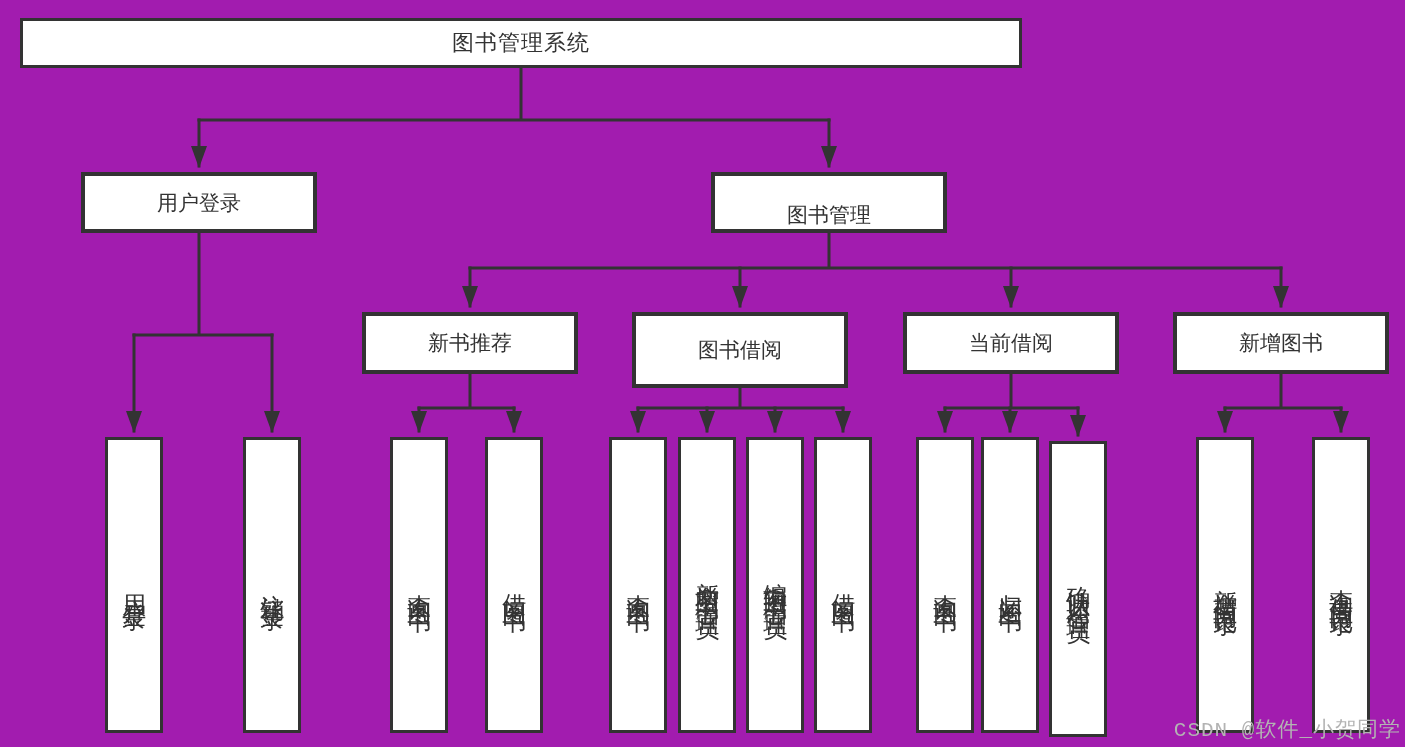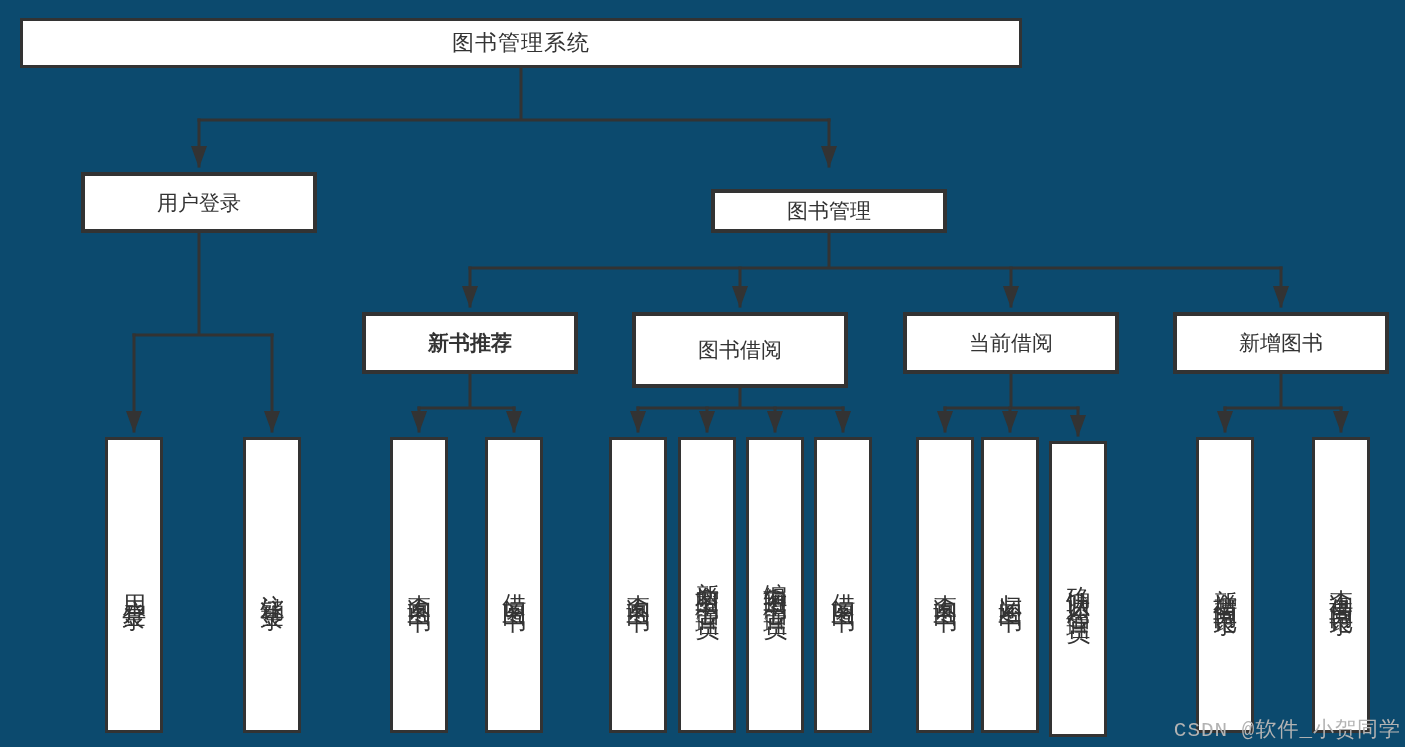--- a/index.html
+++ b/index.html
@@ -12,7 +12,7 @@
     position: relative;
     width: 1405px;
     height: 747px;
-    background: #0c4a6e;
+    background: #a21caf;
     overflow: hidden;
   }
   #wires {

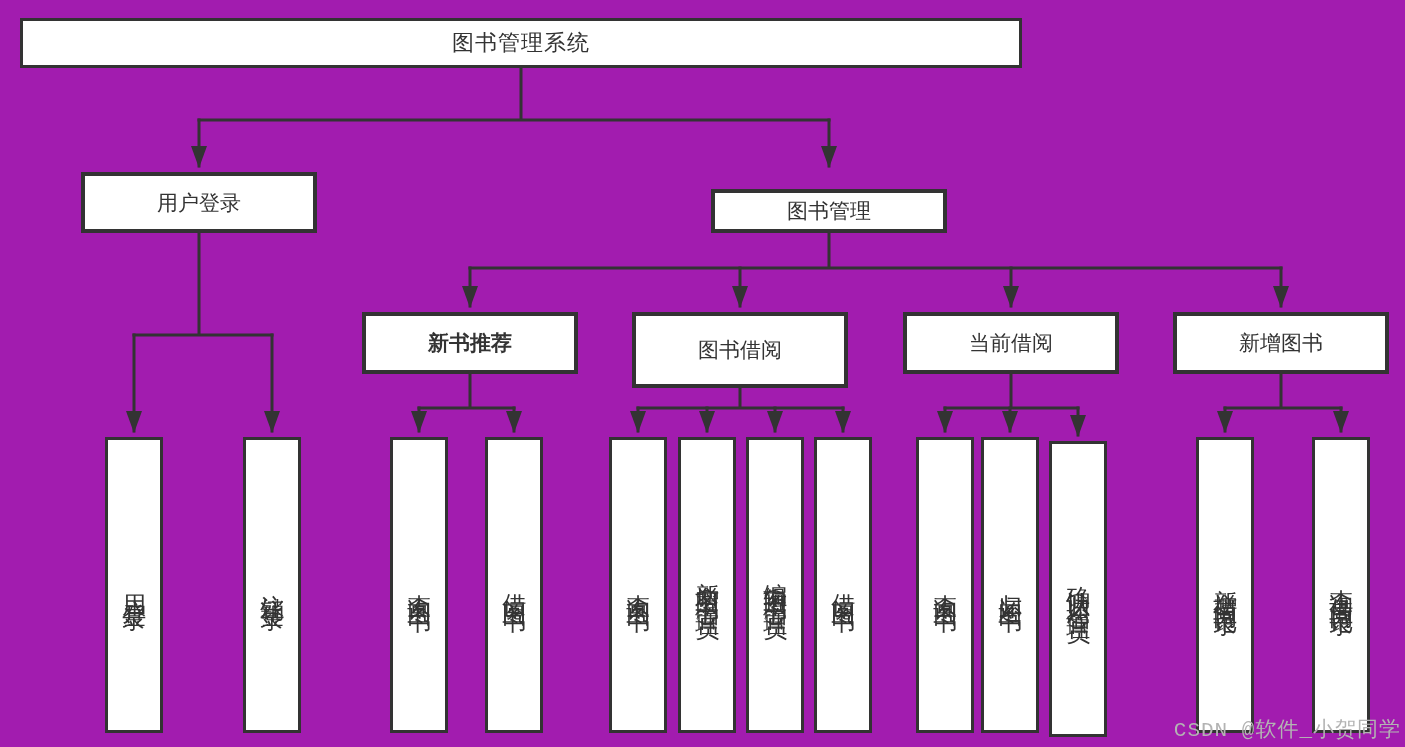--- a/index.html
+++ b/index.html
@@ -109,7 +109,7 @@
   <div class="box hbox" style="left:81px; top:172px; width:236px; height:61px;">
     <span>用户登录</span>
   </div>
-  <div class="box hbox" style="left:711px; top:189px; width:236px; height:44px;">
+  <div class="box hbox" style="left:711px; top:172px; width:236px; height:61px;align-items:flex-end;">
     <span>图书管理</span>
   </div>
 

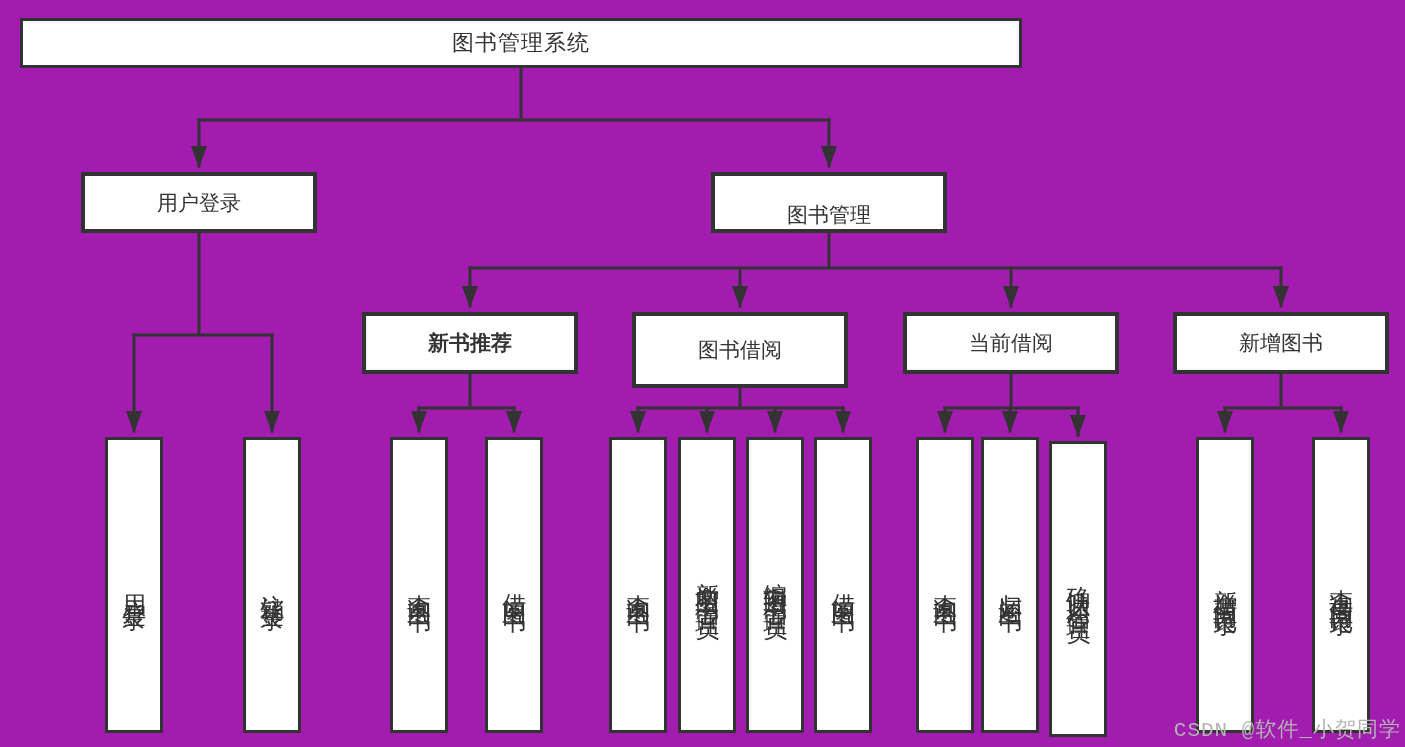--- a/index.html
+++ b/index.html
@@ -113,7 +113,7 @@
     <span>图书管理</span>
   </div>
 
-  <div class="box hbox" style="left:362px; top:312px; width:216px; height:62px;font-weight:bold;">
+  <div class="box hbox" style="left:362px; top:312px; width:216px; height:62px;">
     <span>新书推荐</span>
   </div>
   <div class="box hbox" style="left:632px; top:312px; width:216px; height:76px;">

